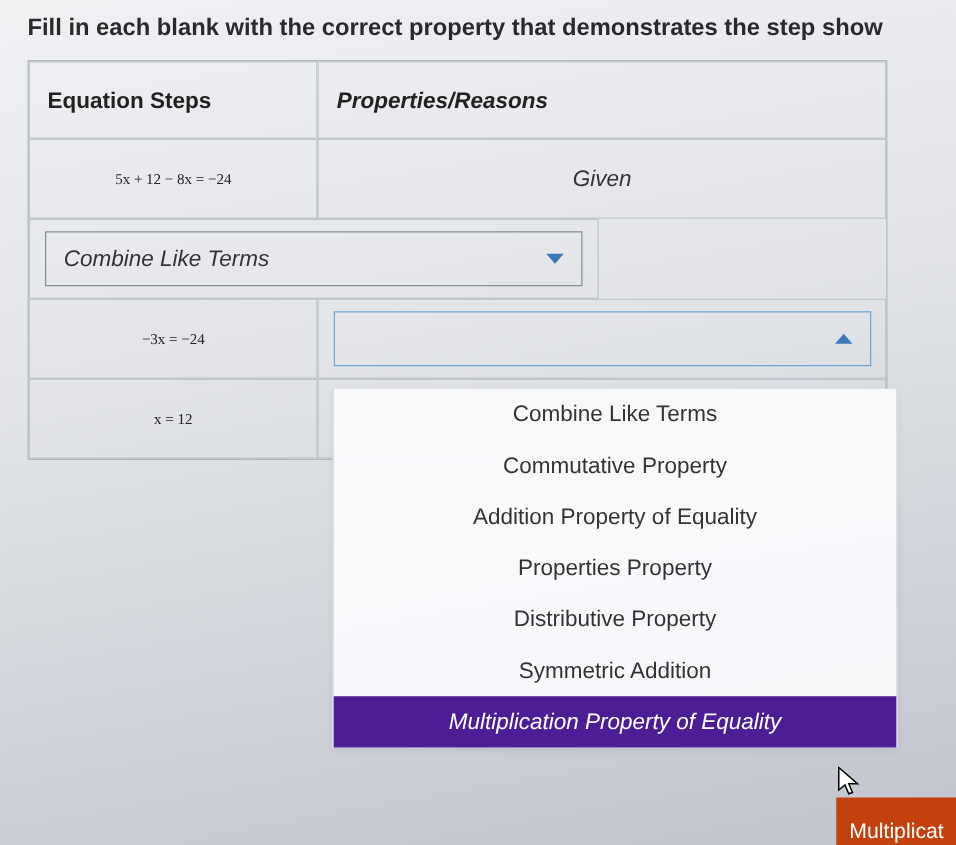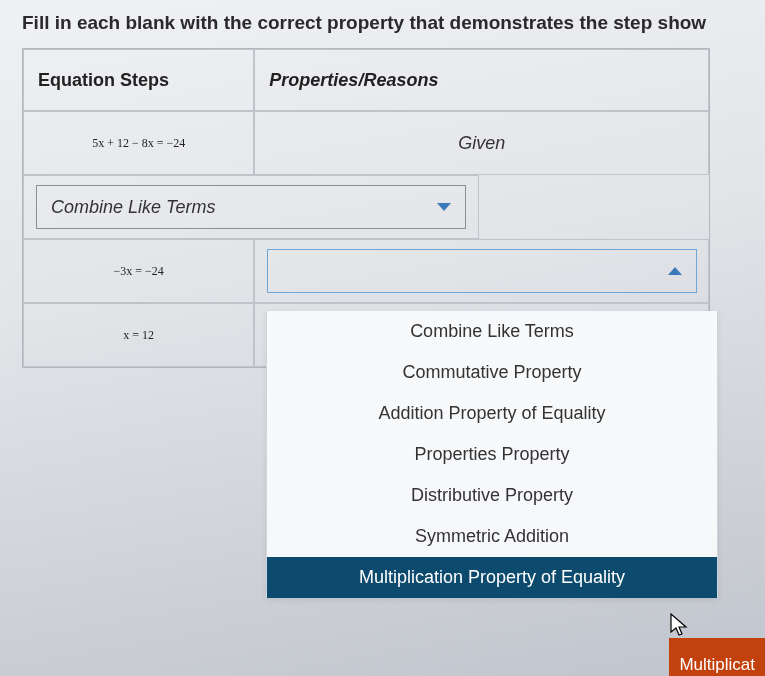--- a/index.html
+++ b/index.html
@@ -103,8 +103,9 @@
       color: #333;
     }
     .dd-item.highlight {
-      background: #0c4a6e;
+      background: #4c1d95;
       color: #fff;
+      font-style: italic;
     }
     .cursor {
       position: absolute;

